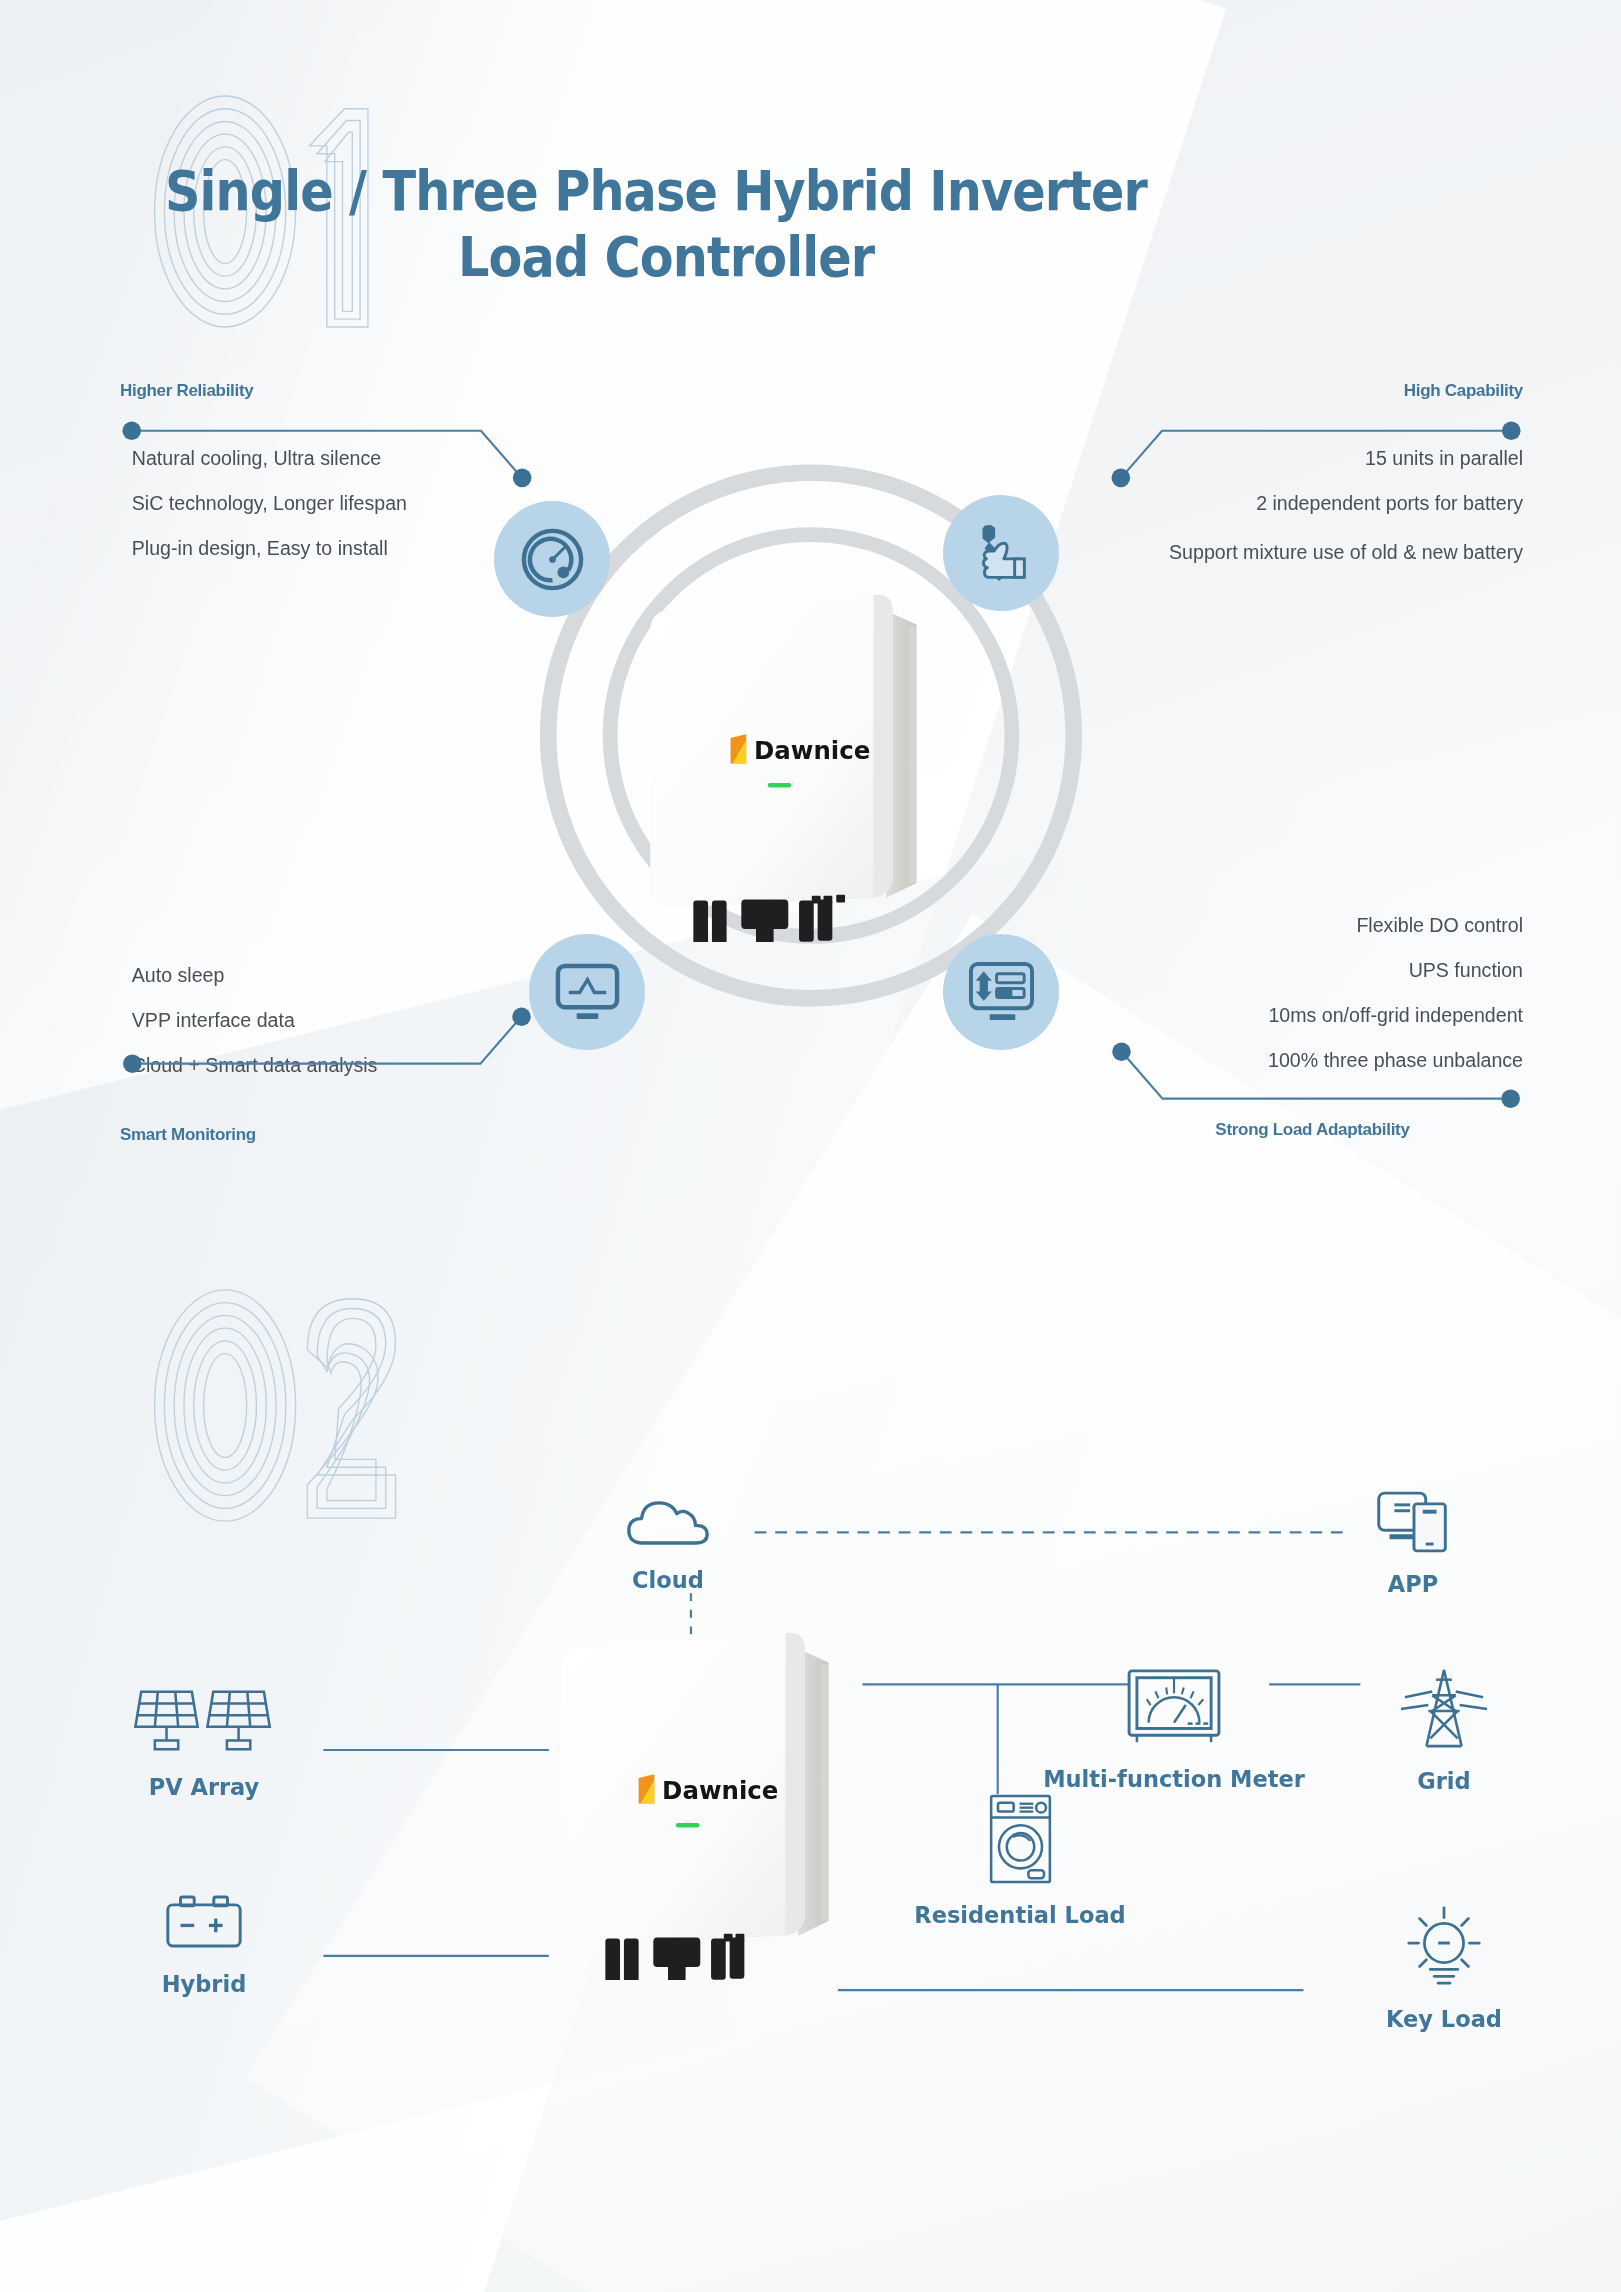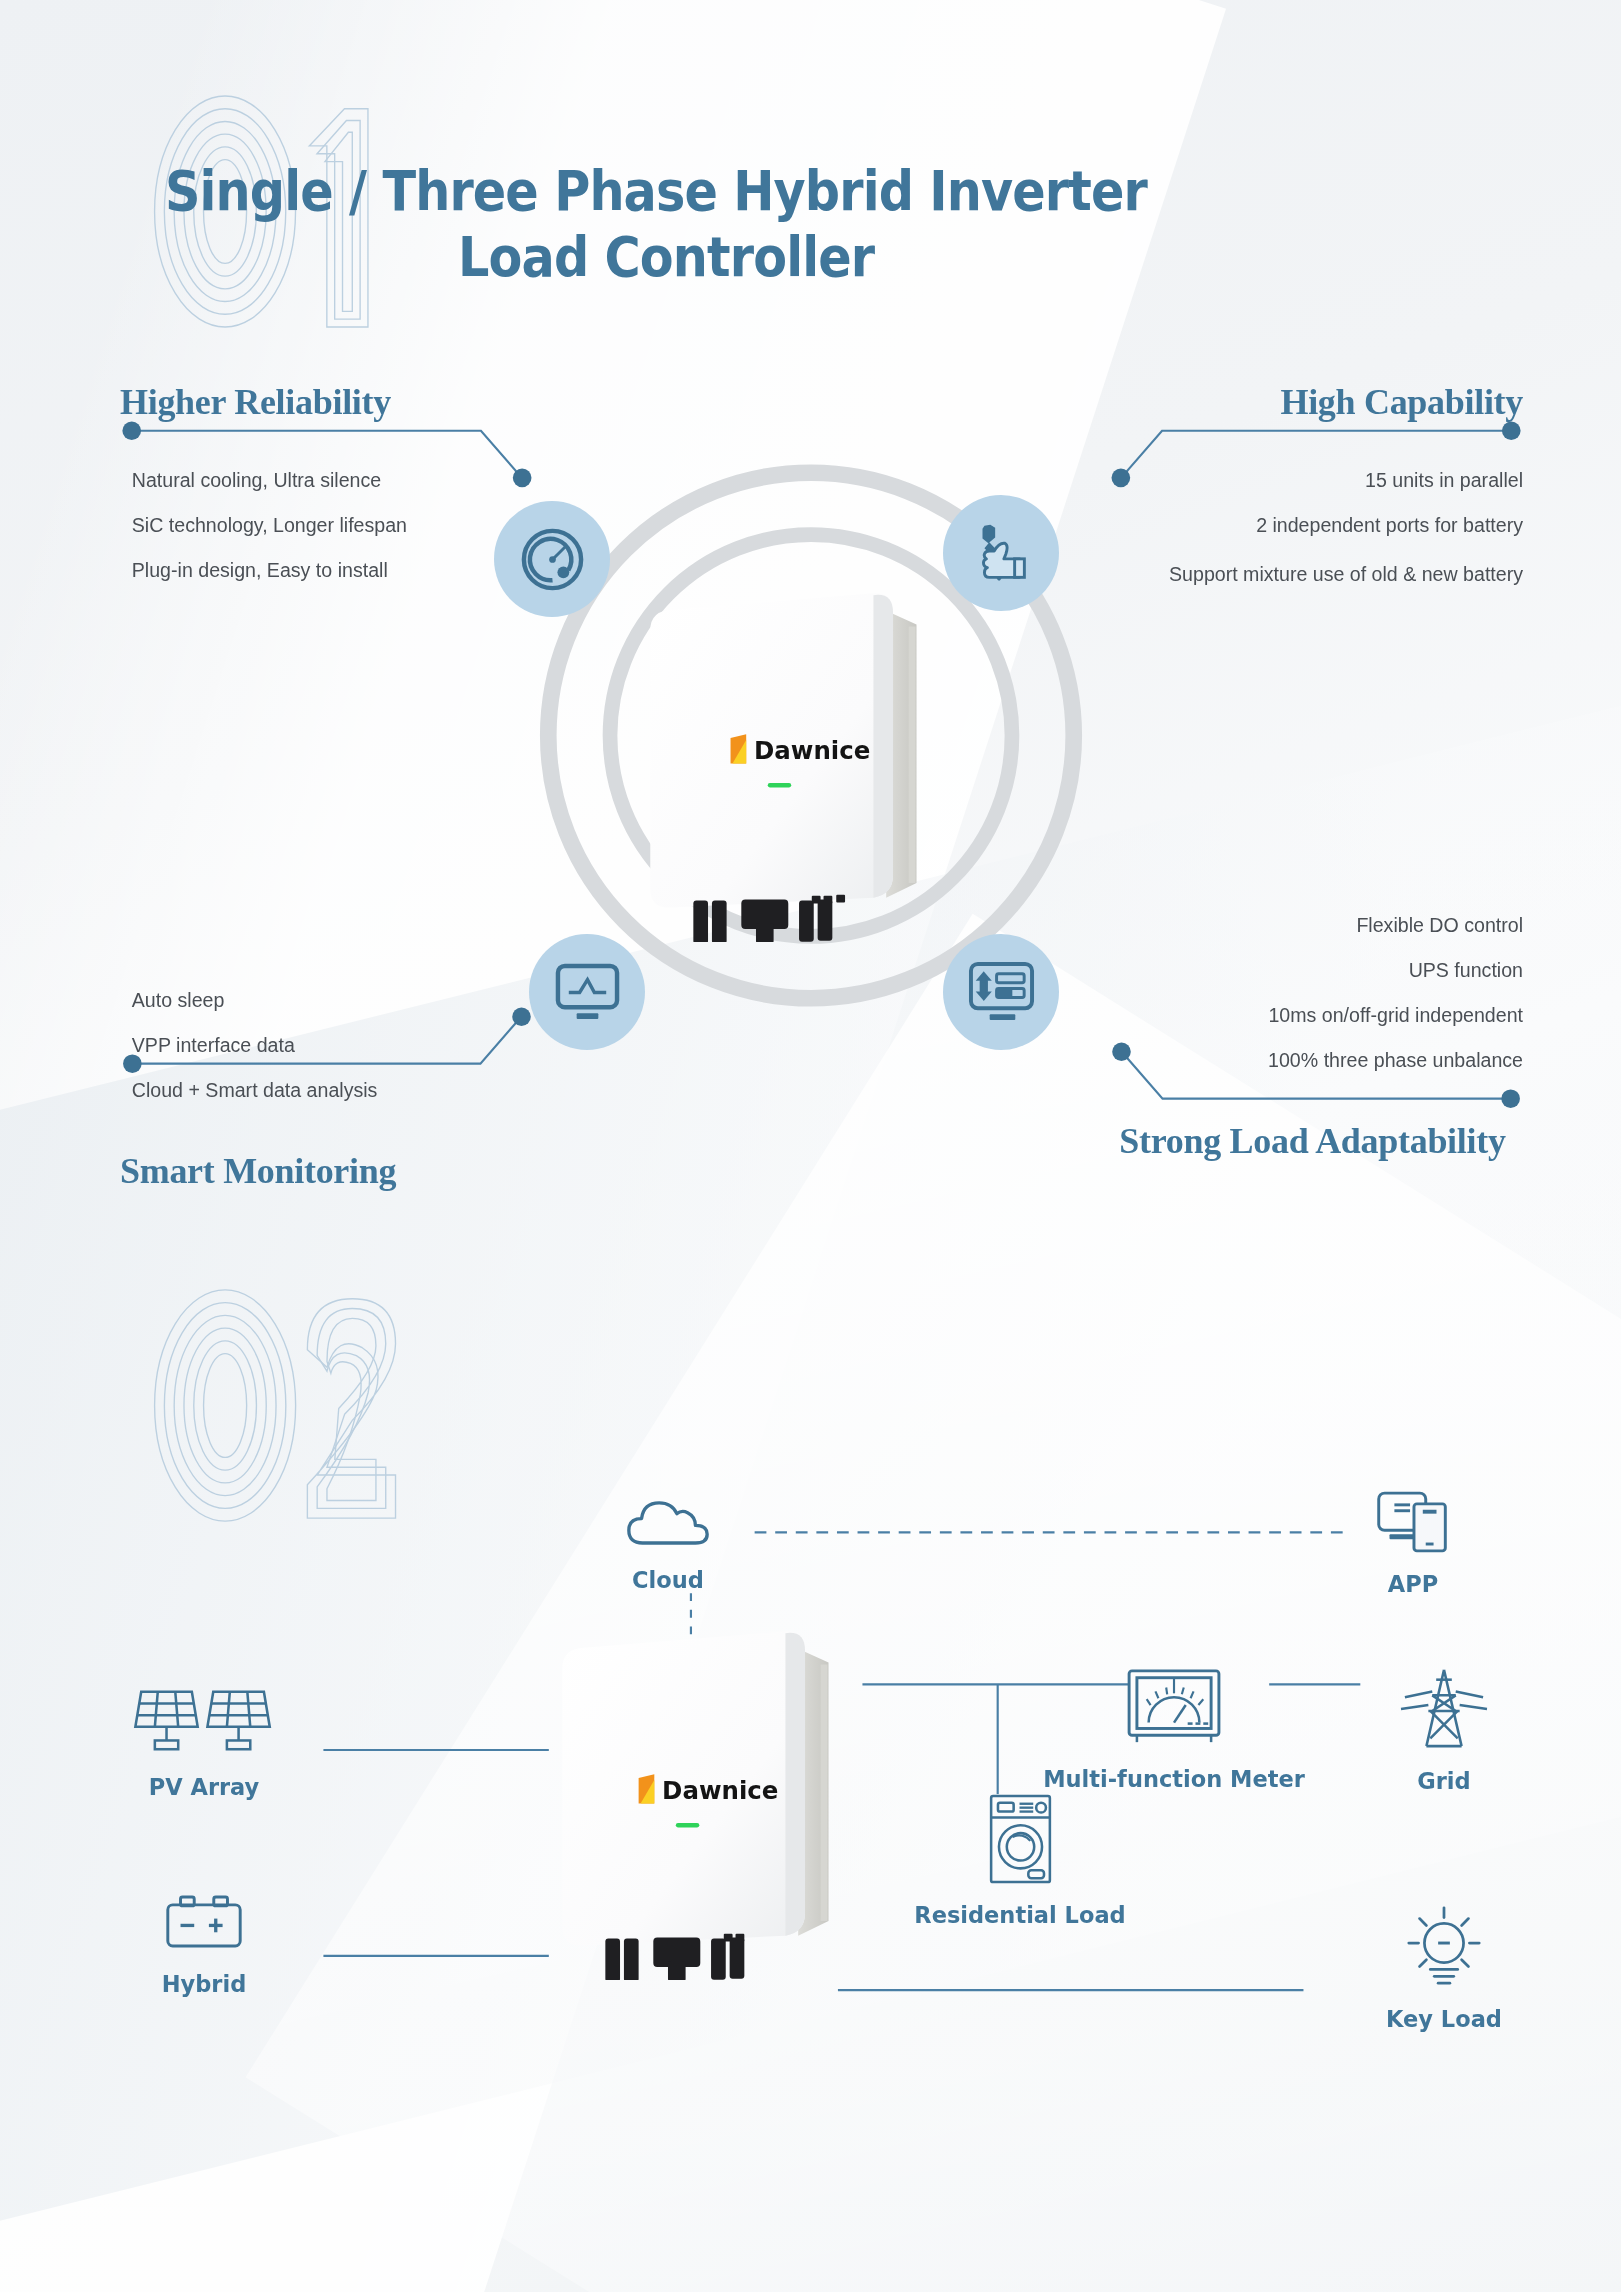--- a/index.html
+++ b/index.html
@@ -64,9 +64,9 @@
   
   .feat { position: absolute; }
   .feat-head {
-    font-family: Liberation Serif, serif;
+    font-family: Liberation Sans, sans-serif;
     font-weight: 700;
-    font-size: 36px;
+    font-size: 17px;
     color: #40769a;
     letter-spacing: -0.3px;
     white-space: nowrap;

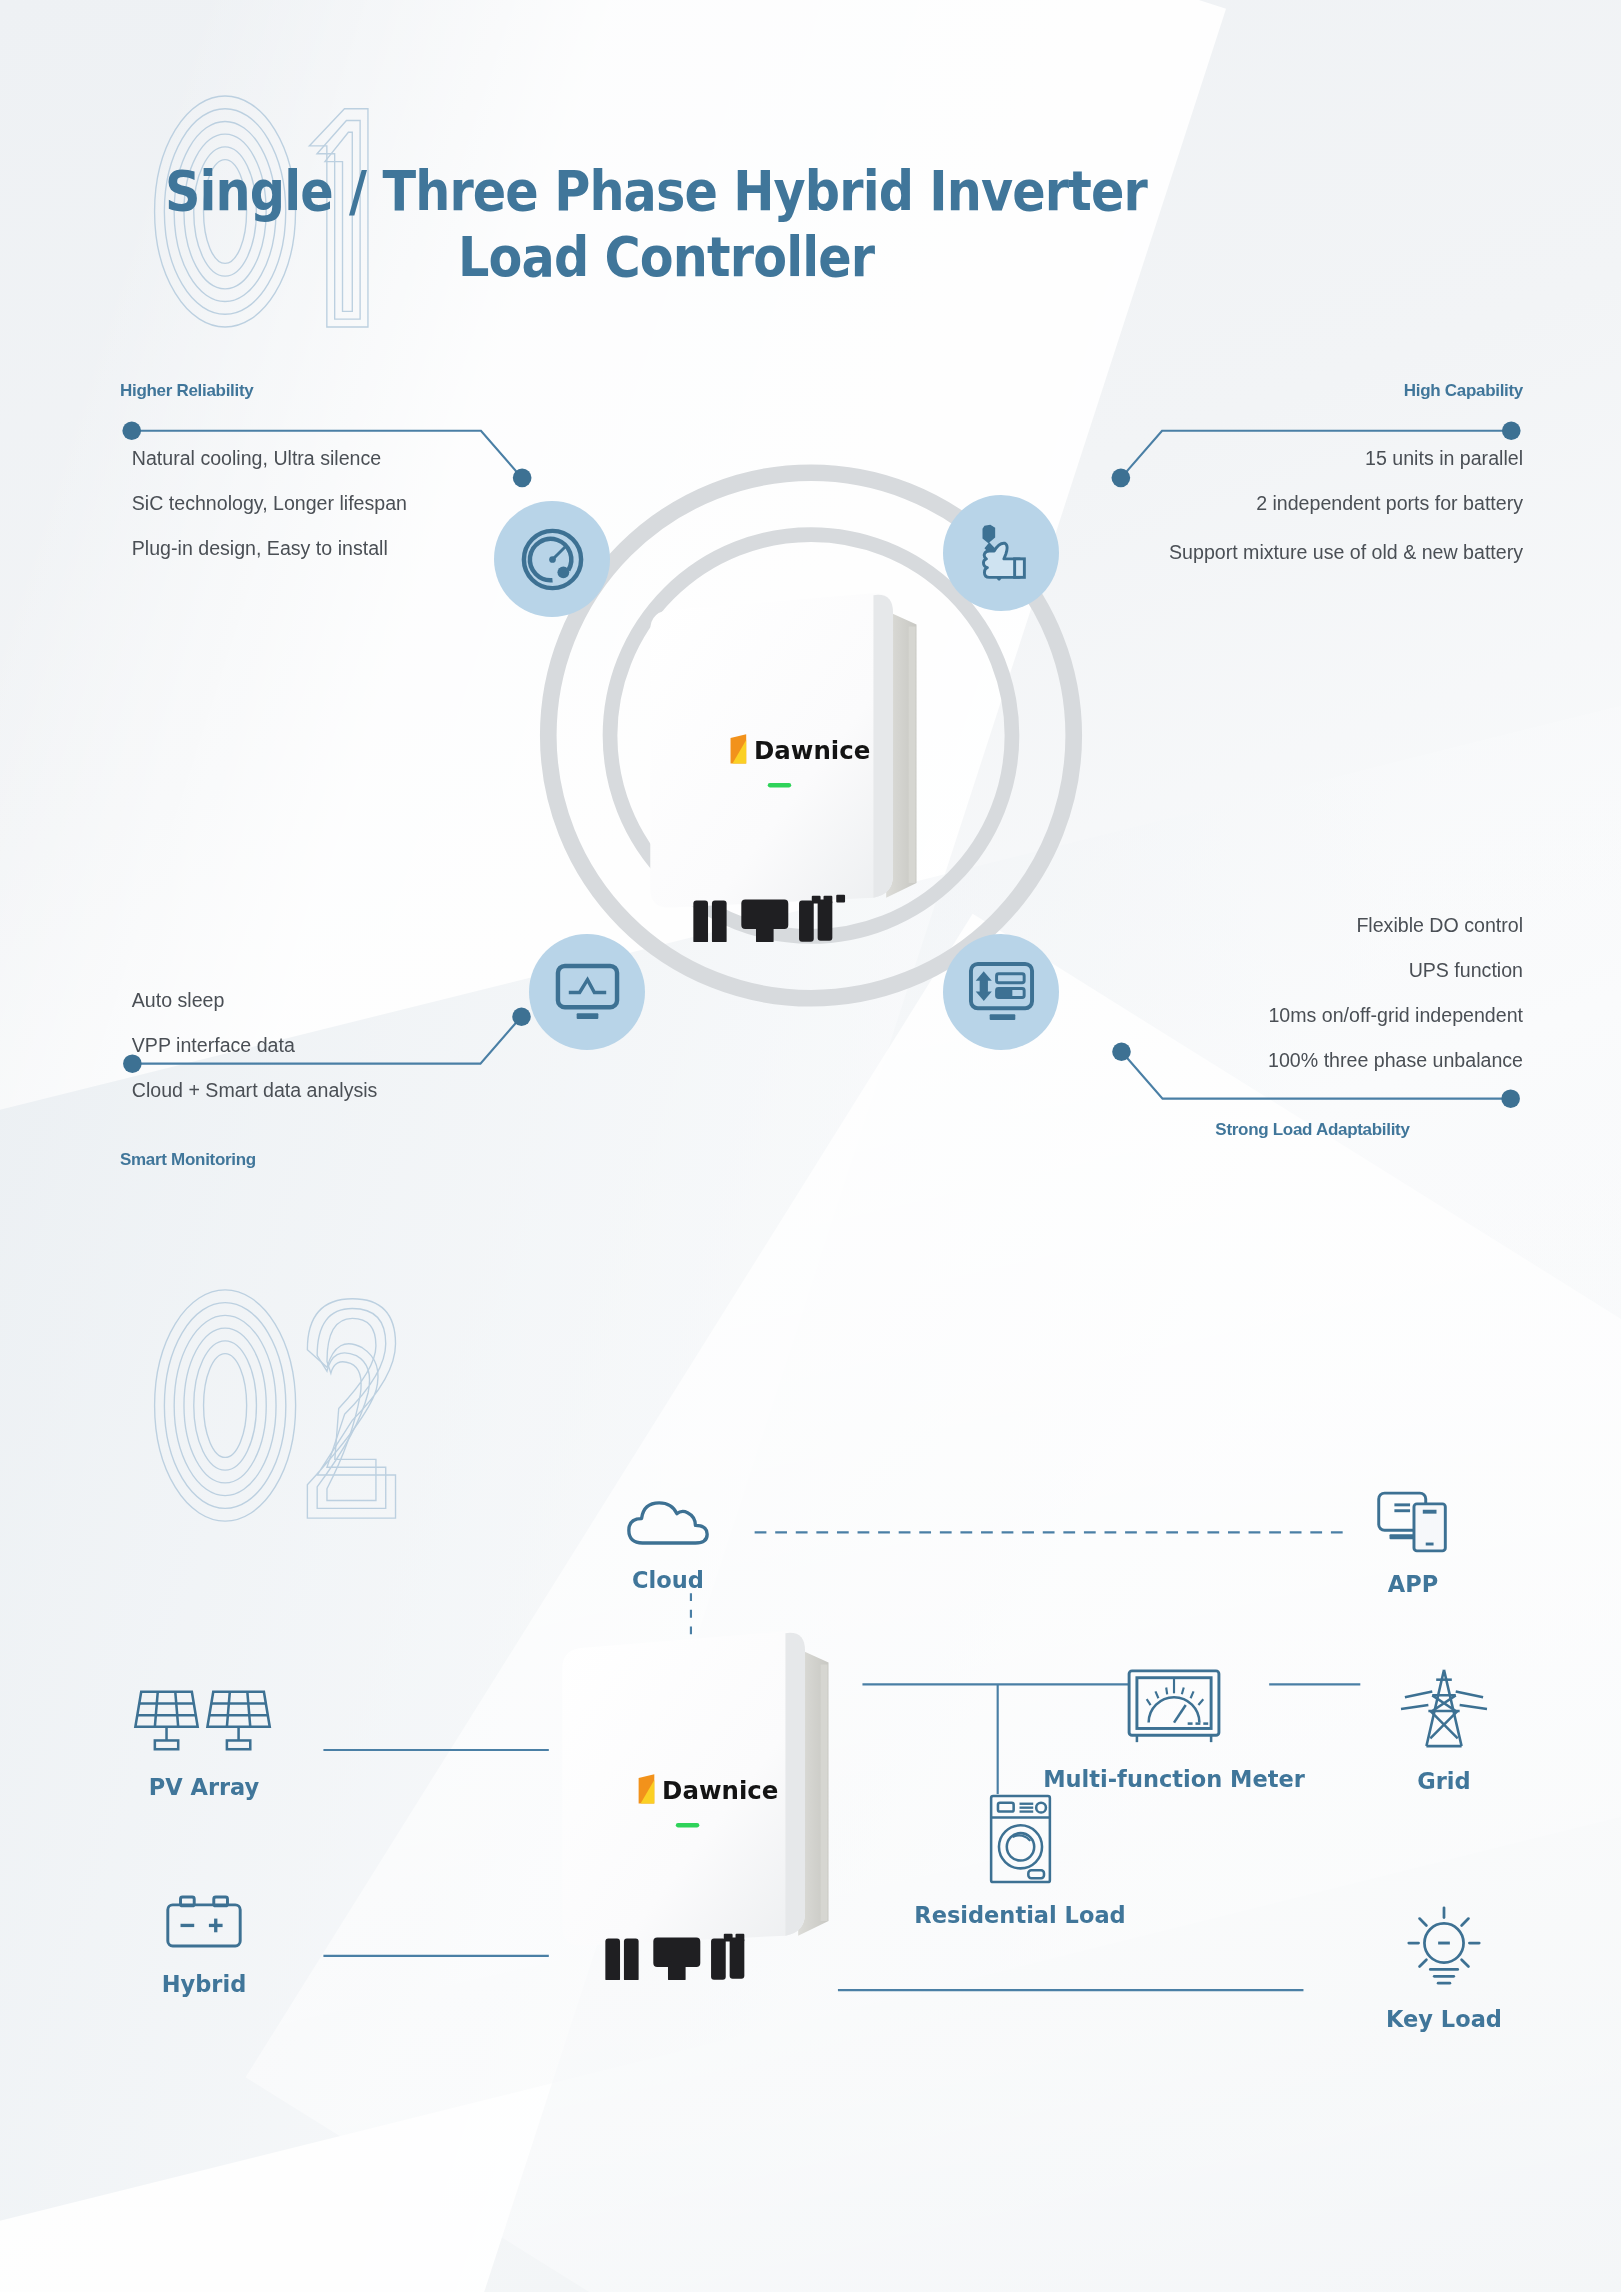--- a/index.html
+++ b/index.html
@@ -86,7 +86,7 @@
   #feat-capability { top: 341px; right: 98px; width: 412px; text-align: right; }
   #feat-capability .feat-list { margin-top: 35px; }
 
-  #feat-monitoring { top: 938px; left: 120px; width: 412px; }
+  #feat-monitoring { top: 913px; left: 120px; width: 412px; }
   #feat-monitoring .feat-head { margin-top: 37px; }
   #feat-monitoring .feat-list { padding-left: 11.8px; }
 

